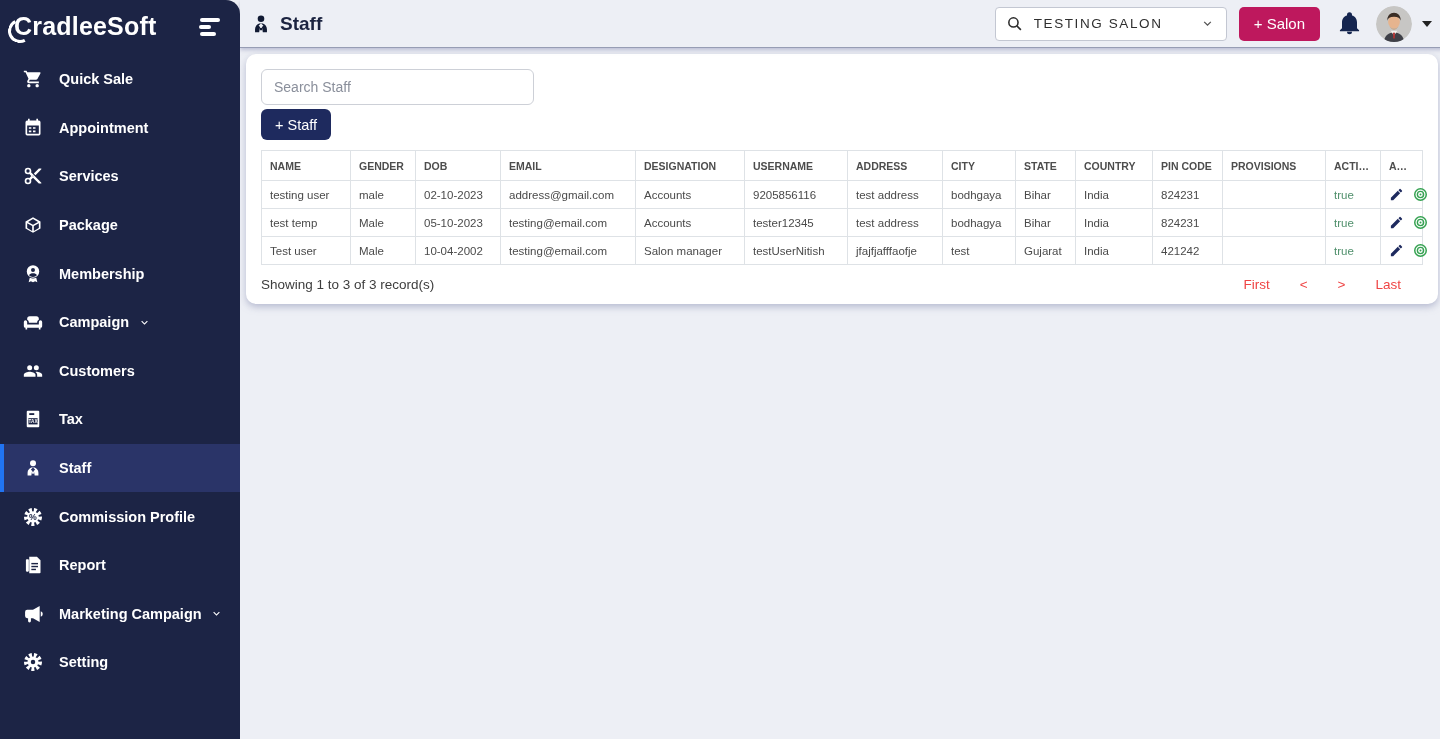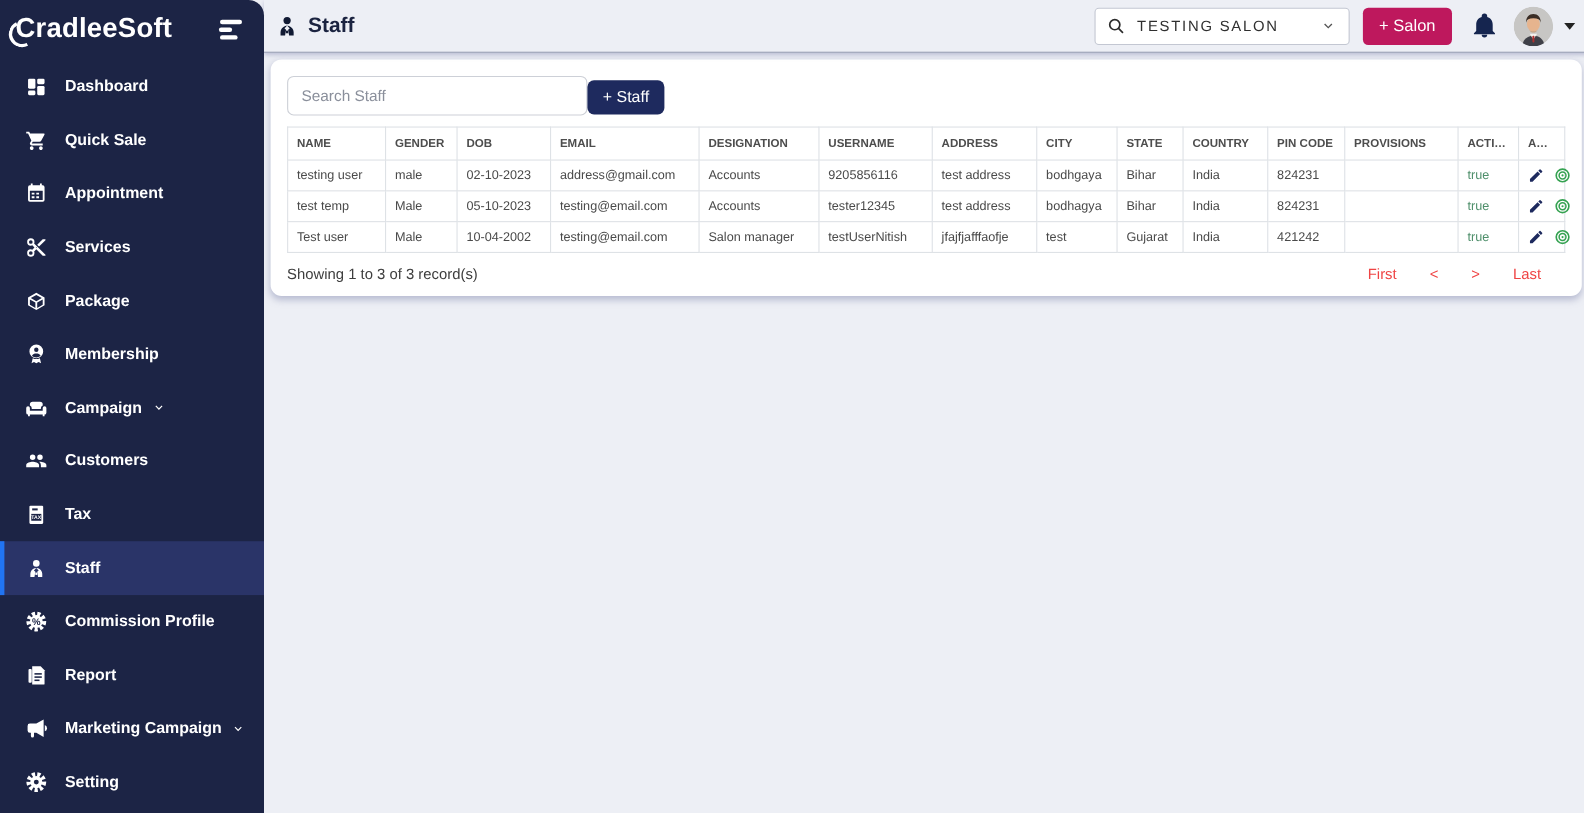--- a/index.html
+++ b/index.html
@@ -108,17 +108,6 @@
       </div>
     </div>
     <nav class="side-nav" id="sidebar-nav">
-        <div class="side-item">
-          <span class="icon">
-            <svg viewBox="0 0 24 24" fill="currentColor">
-              <rect x="3" y="3" width="8" height="11" rx="1.5"></rect>
-              <rect x="13" y="3" width="8" height="6" rx="1.5"></rect>
-              <rect x="13" y="11" width="8" height="10" rx="1.5"></rect>
-              <rect x="3" y="16" width="8" height="5" rx="1.5"></rect>
-            </svg>
-          </span>
-          <span class="side-label">Dashboard</span>
-        </div>
         <div class="side-item">
           <span class="icon">
             <svg viewBox="0 0 24 24" fill="currentColor">

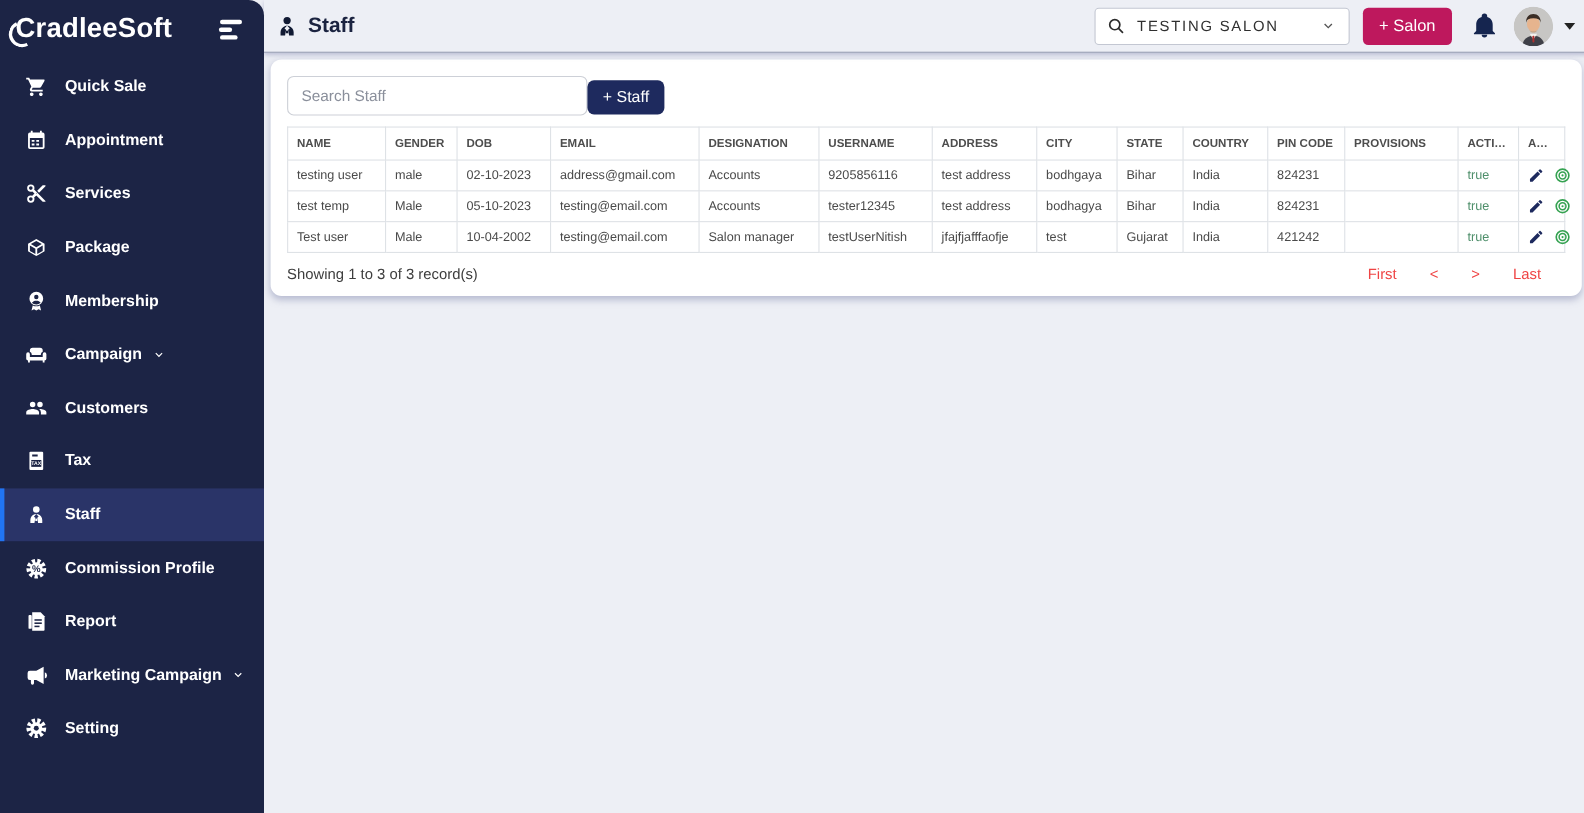--- a/index.html
+++ b/index.html
@@ -65,7 +65,7 @@
   .content { flex:1; padding:6px 6px 0 6px; }
   .card { background:#fff; border-radius:10px; box-shadow:0 3px 7px rgba(140,146,180,.55);
           padding:15px 15px 12px; }
-  .card-top { display:flex; justify-content:flex-start; align-items:flex-start; margin-bottom:10px; }
+  .card-top { display:flex; justify-content:center; align-items:flex-start; margin-bottom:10px;flex-direction:column; }
   .search-input { width:273px; height:36px; border:1px solid #cdd0d7; border-radius:6px;
                   padding:0 12px; font-size:14px; font-family:inherit; color:#333; outline:none; }
   .search-input::placeholder { color:#8a8f9b; }

